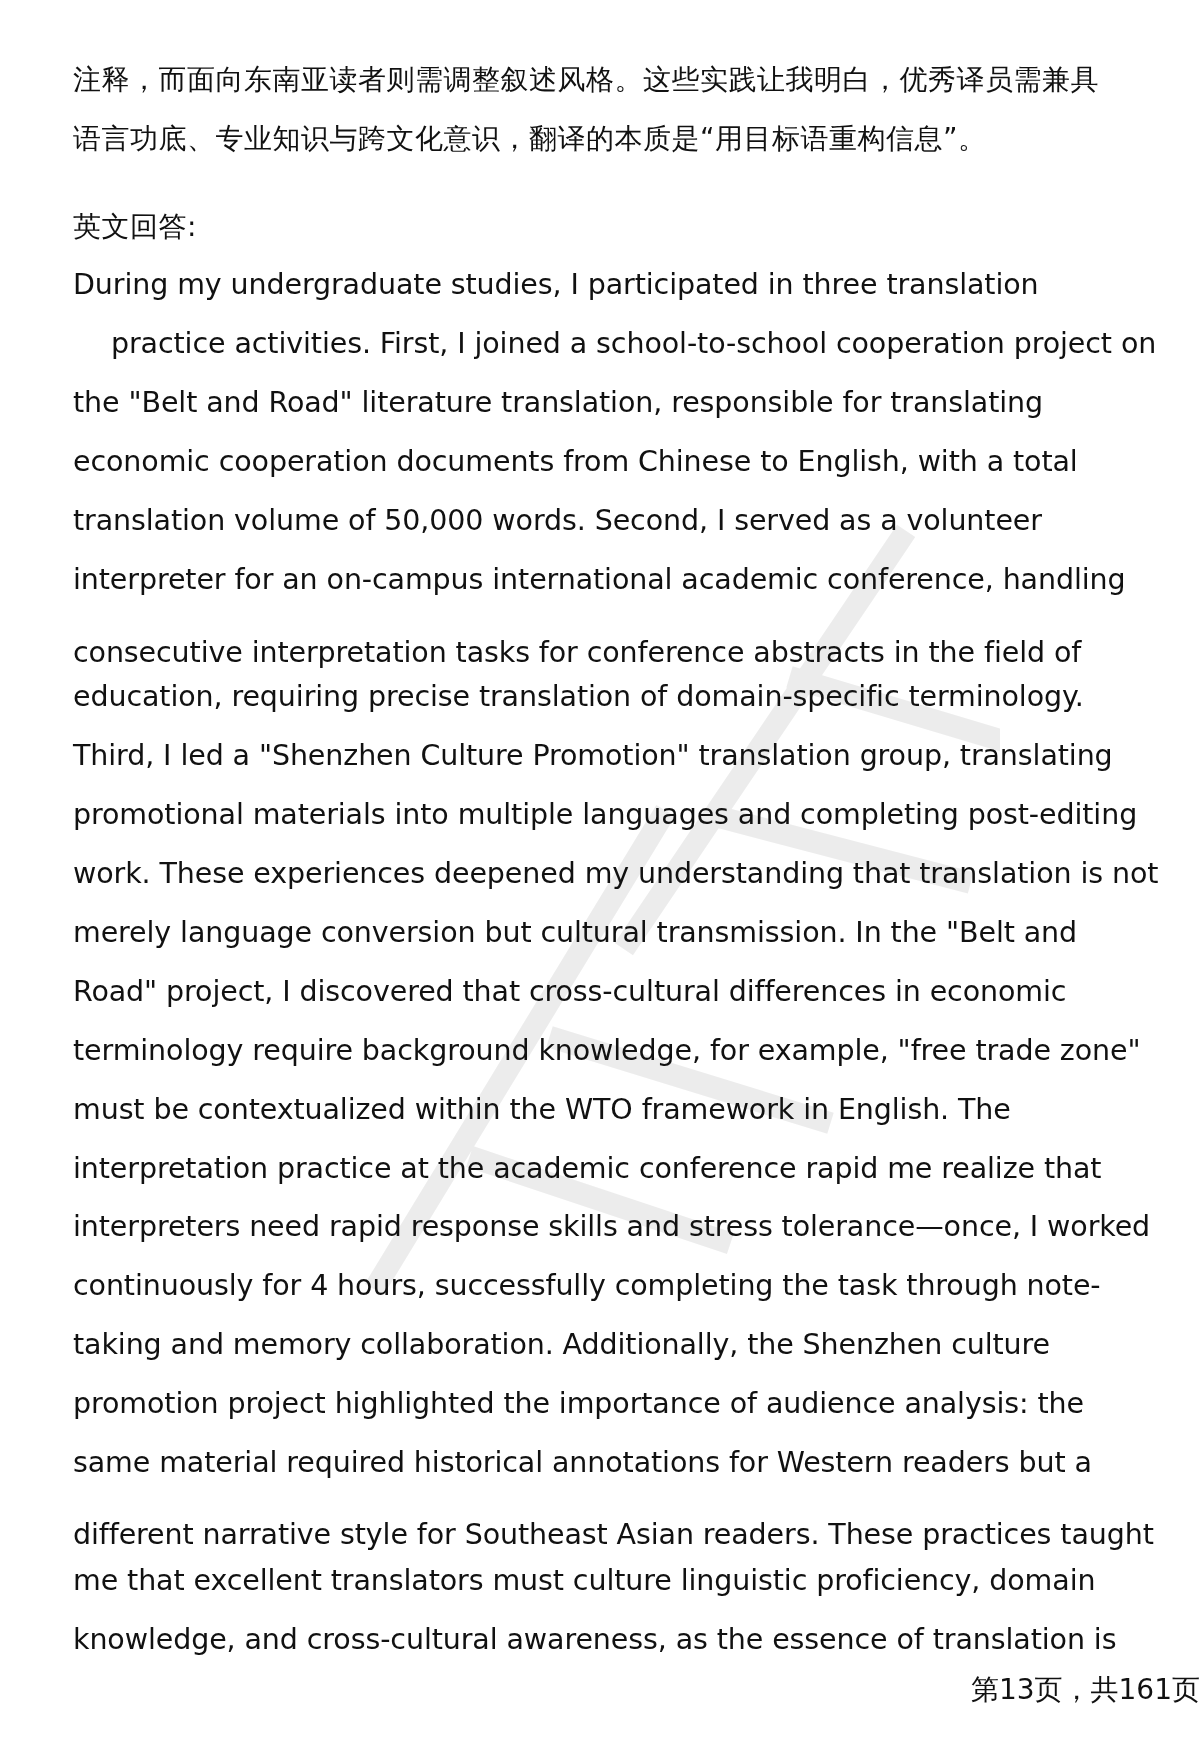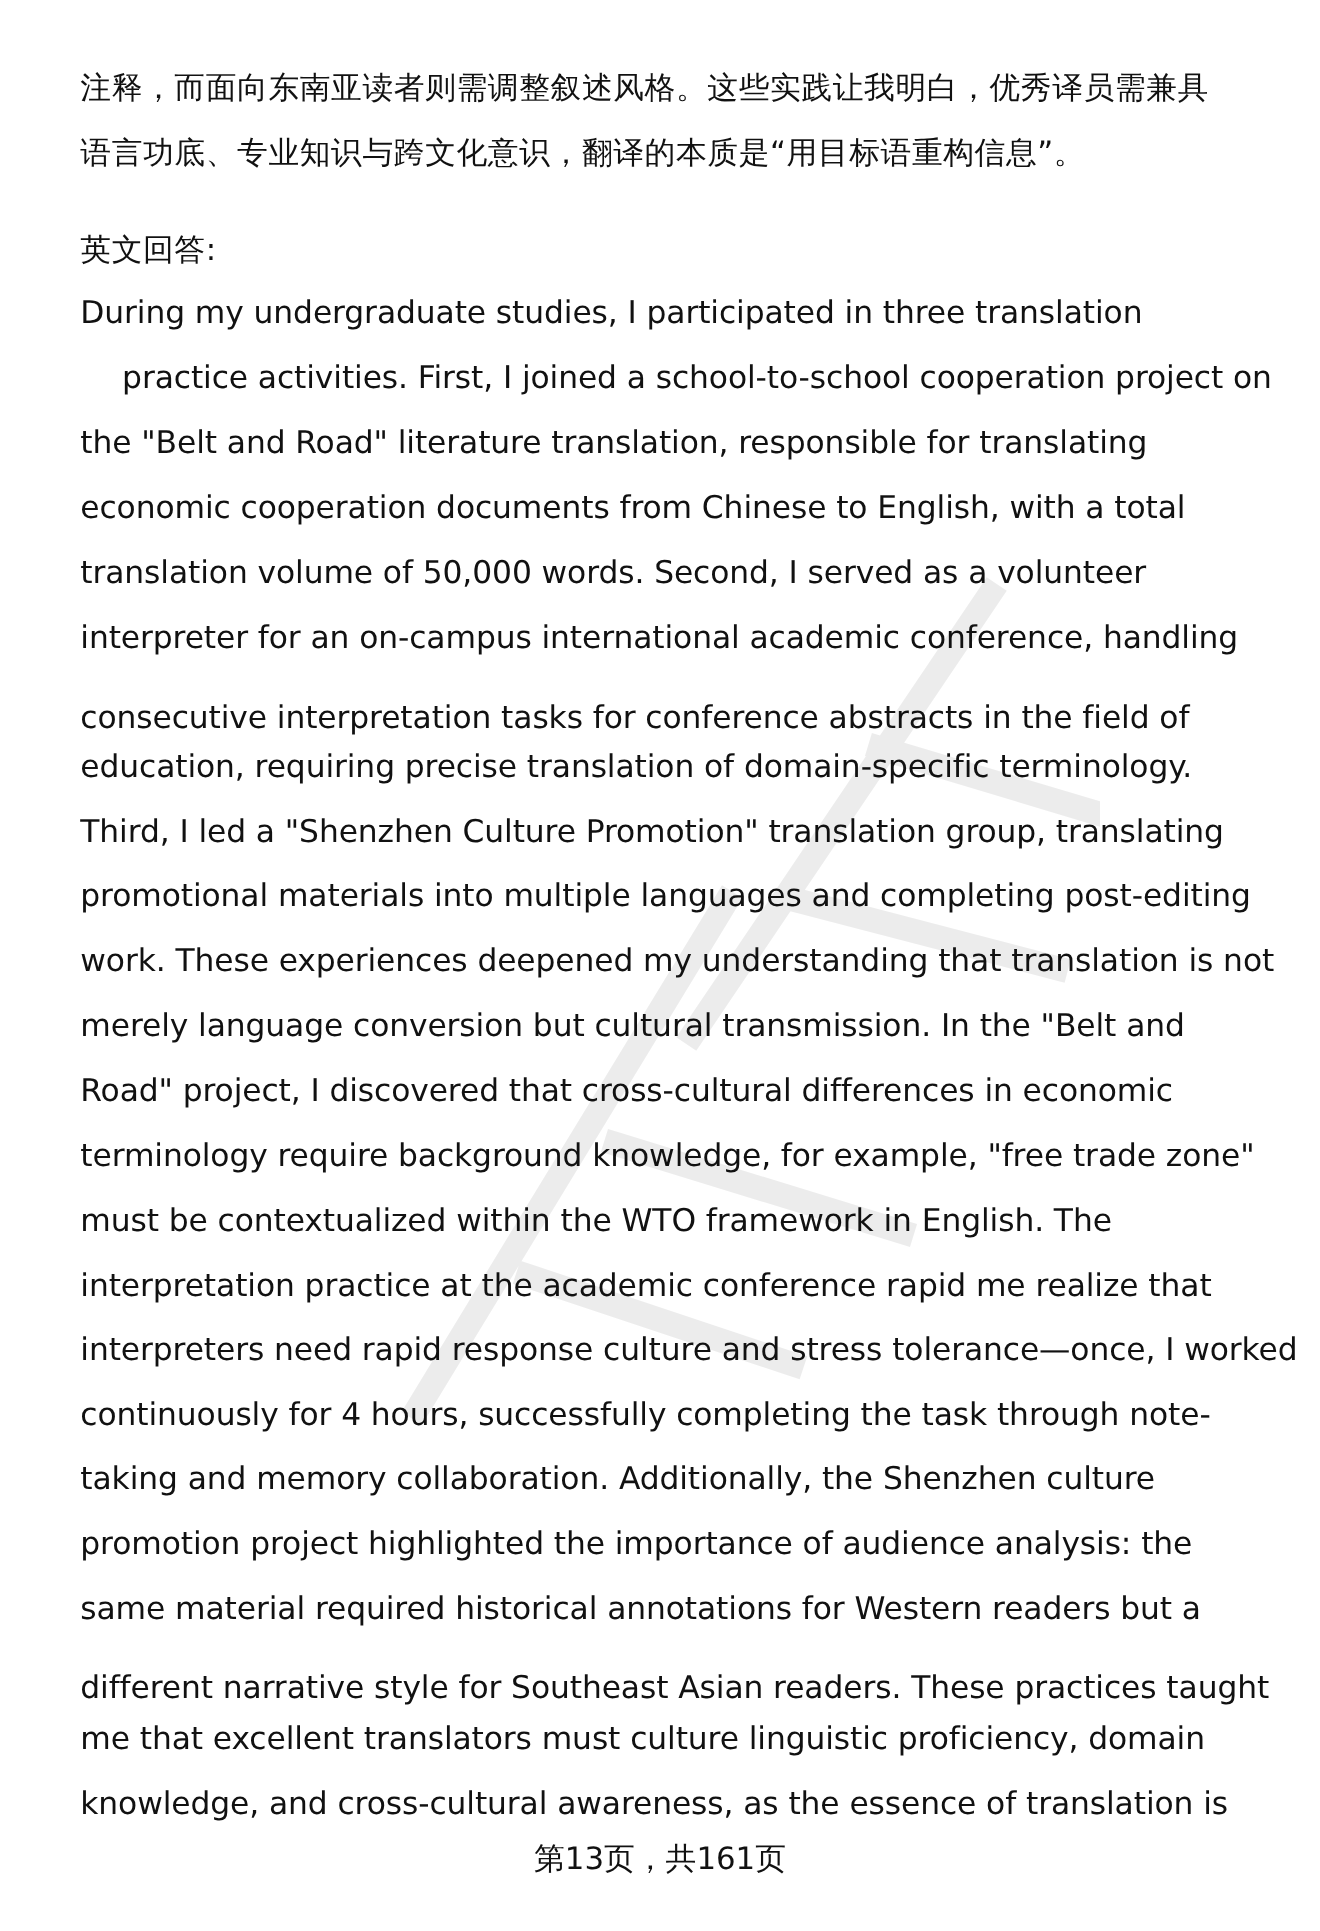--- a/index.html
+++ b/index.html
@@ -48,7 +48,7 @@
       <div class="line en" style="top: 1030.7px;">terminology require background knowledge, for example, "free trade zone"</div>
       <div class="line en" style="top: 1089.6px;">must be contextualized within the WTO framework in English. The</div>
       <div class="line en" style="top: 1148.5px;">interpretation practice at the academic conference rapid me realize that</div>
-      <div class="line en" style="top: 1207.4px;">interpreters need rapid response culture and stress tolerance—once, I worked</div>
+      <div class="line en" style="top: 1207.4px;">interpreters need rapid response skills and stress tolerance—once, I worked</div>
       <div class="line en" style="top: 1266.3px;">continuously for 4 hours, successfully completing the task through note-</div>
       <div class="line en" style="top: 1325.2px;">taking and memory collaboration. Additionally, the Shenzhen culture</div>
       <div class="line en" style="top: 1384.1px;">promotion project highlighted the importance of audience analysis: the</div>

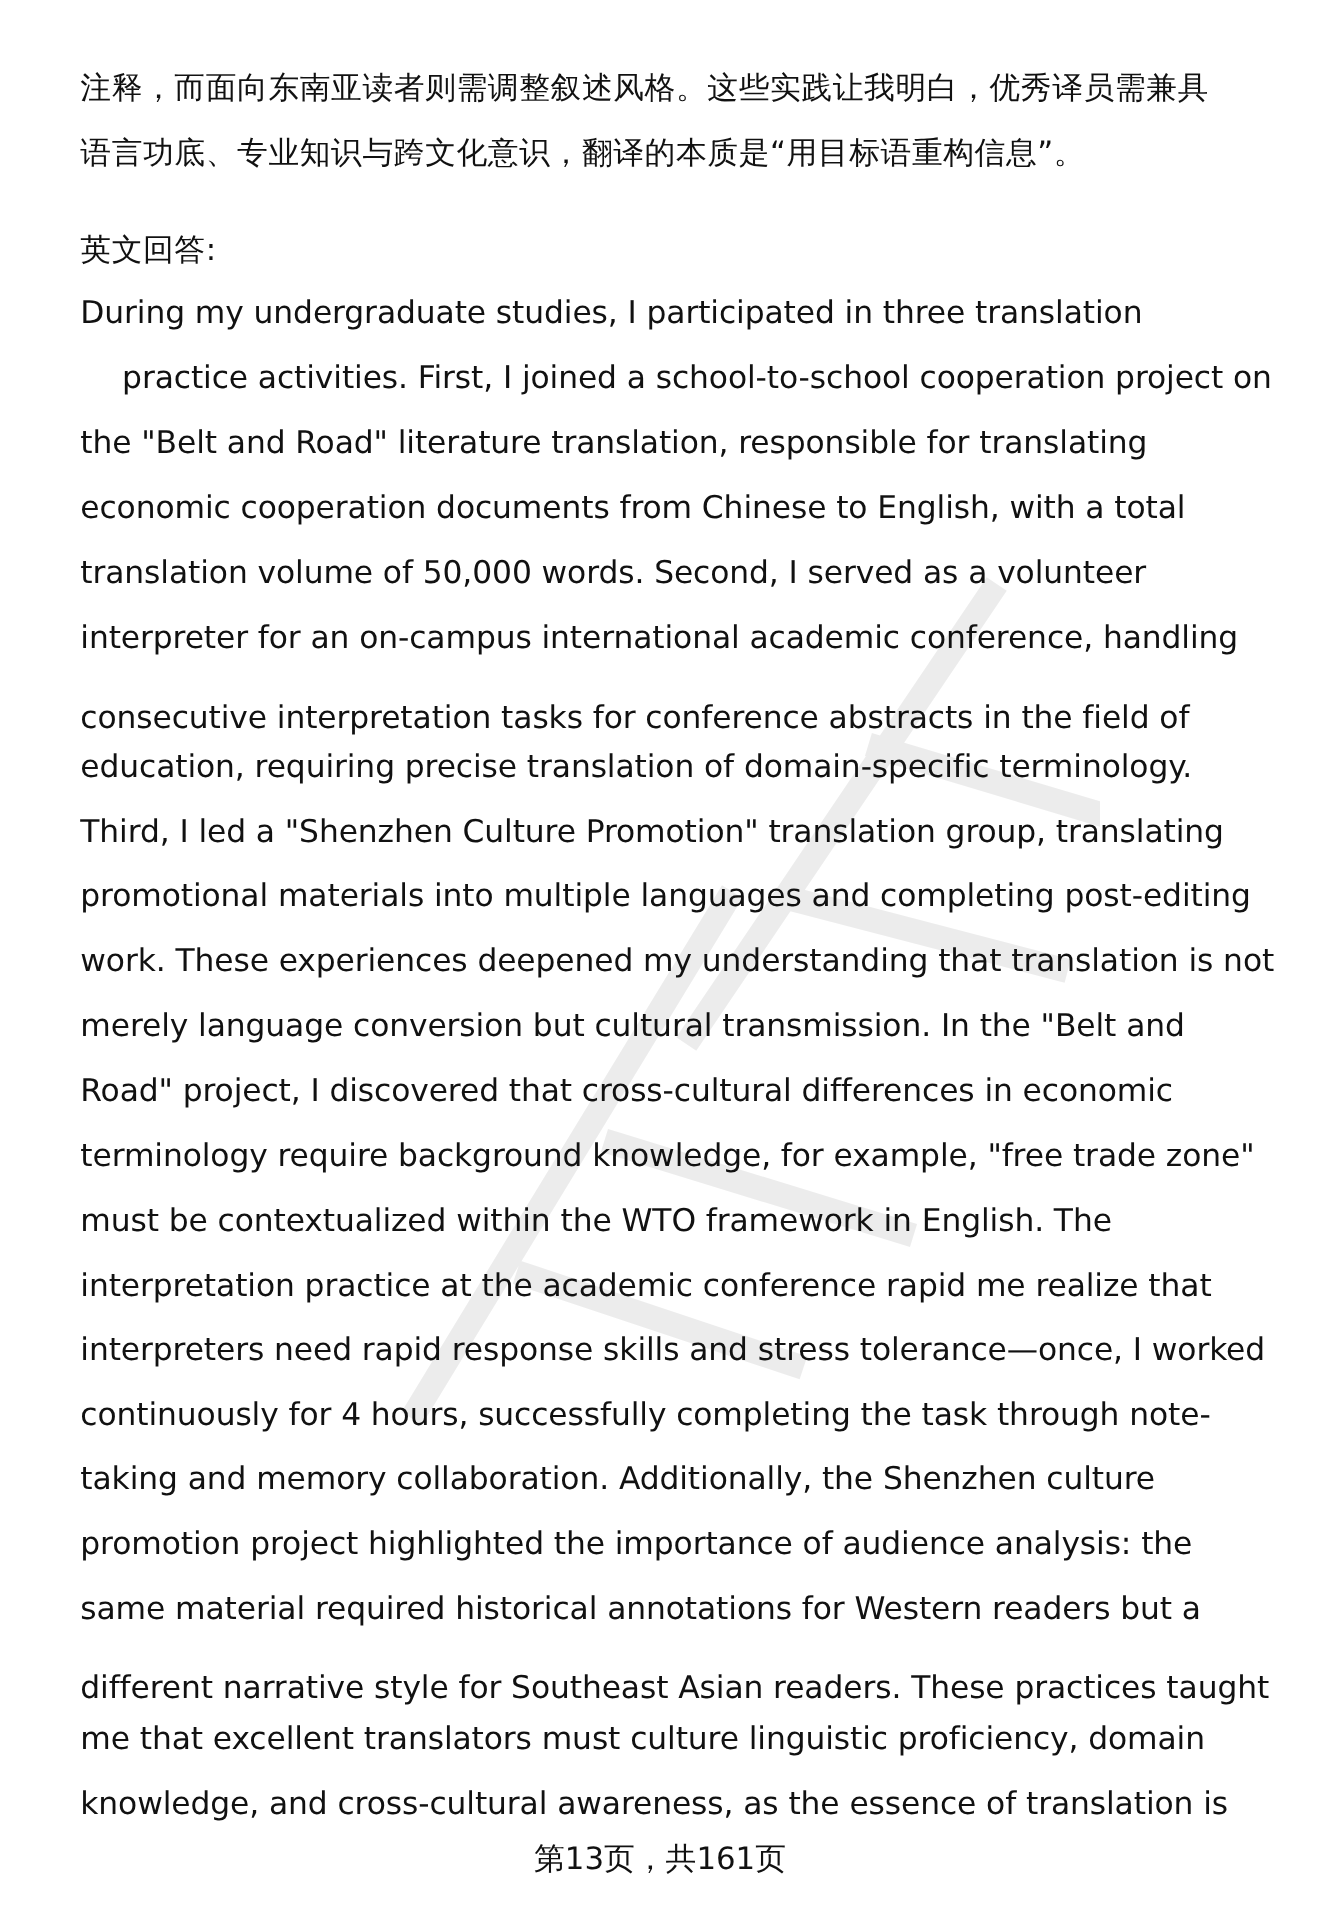--- a/index.html
+++ b/index.html
@@ -9,7 +9,7 @@
   .line { position:absolute; left:73px; white-space:nowrap; font-size:28px; line-height:40px; }
   .zh { font-size:28px; letter-spacing:0.5px; }
   .en { font-size:28.5px; letter-spacing:-0.1px; }
-  .footer { position:absolute; left:0; width:1200px; text-align:center; top:1670px;
+  .footer { position:absolute; left:0; width:1200px; text-align:right; top:1670px;
             font-size:28px; line-height:40px; font-family:"DejaVu Sans", sans-serif; }
   .watermark { position:absolute; left:300px; top:520px; width:700px; height:780px;
                pointer-events:none; opacity:0.07; }

